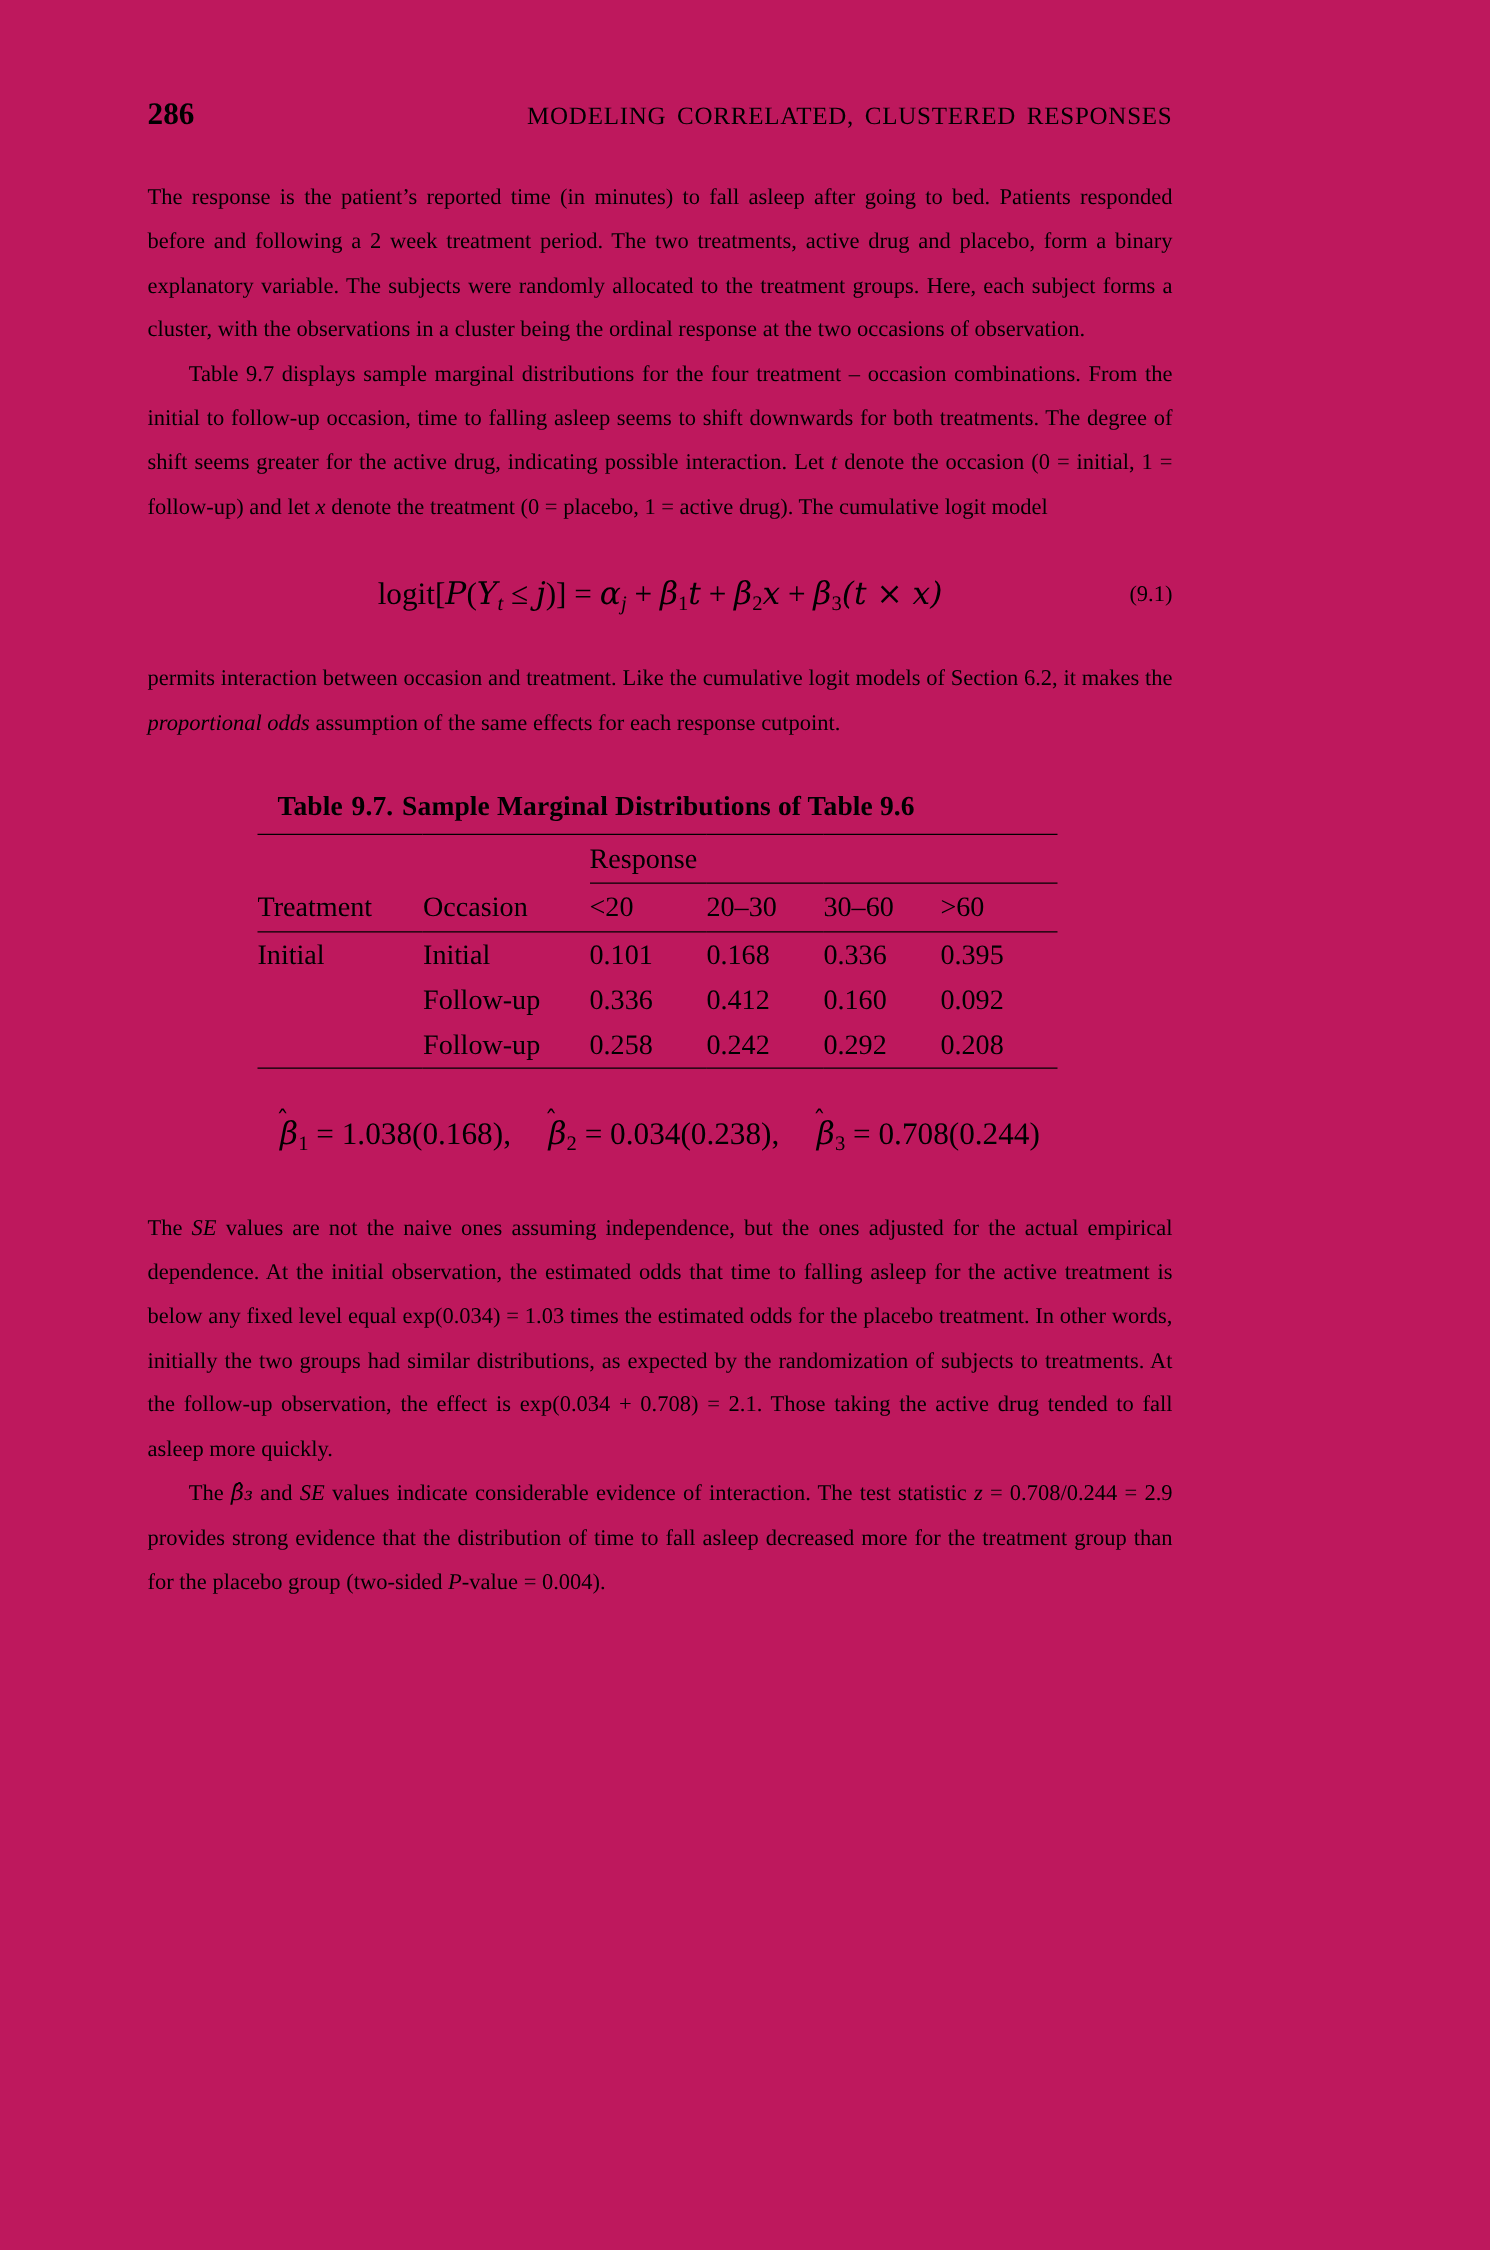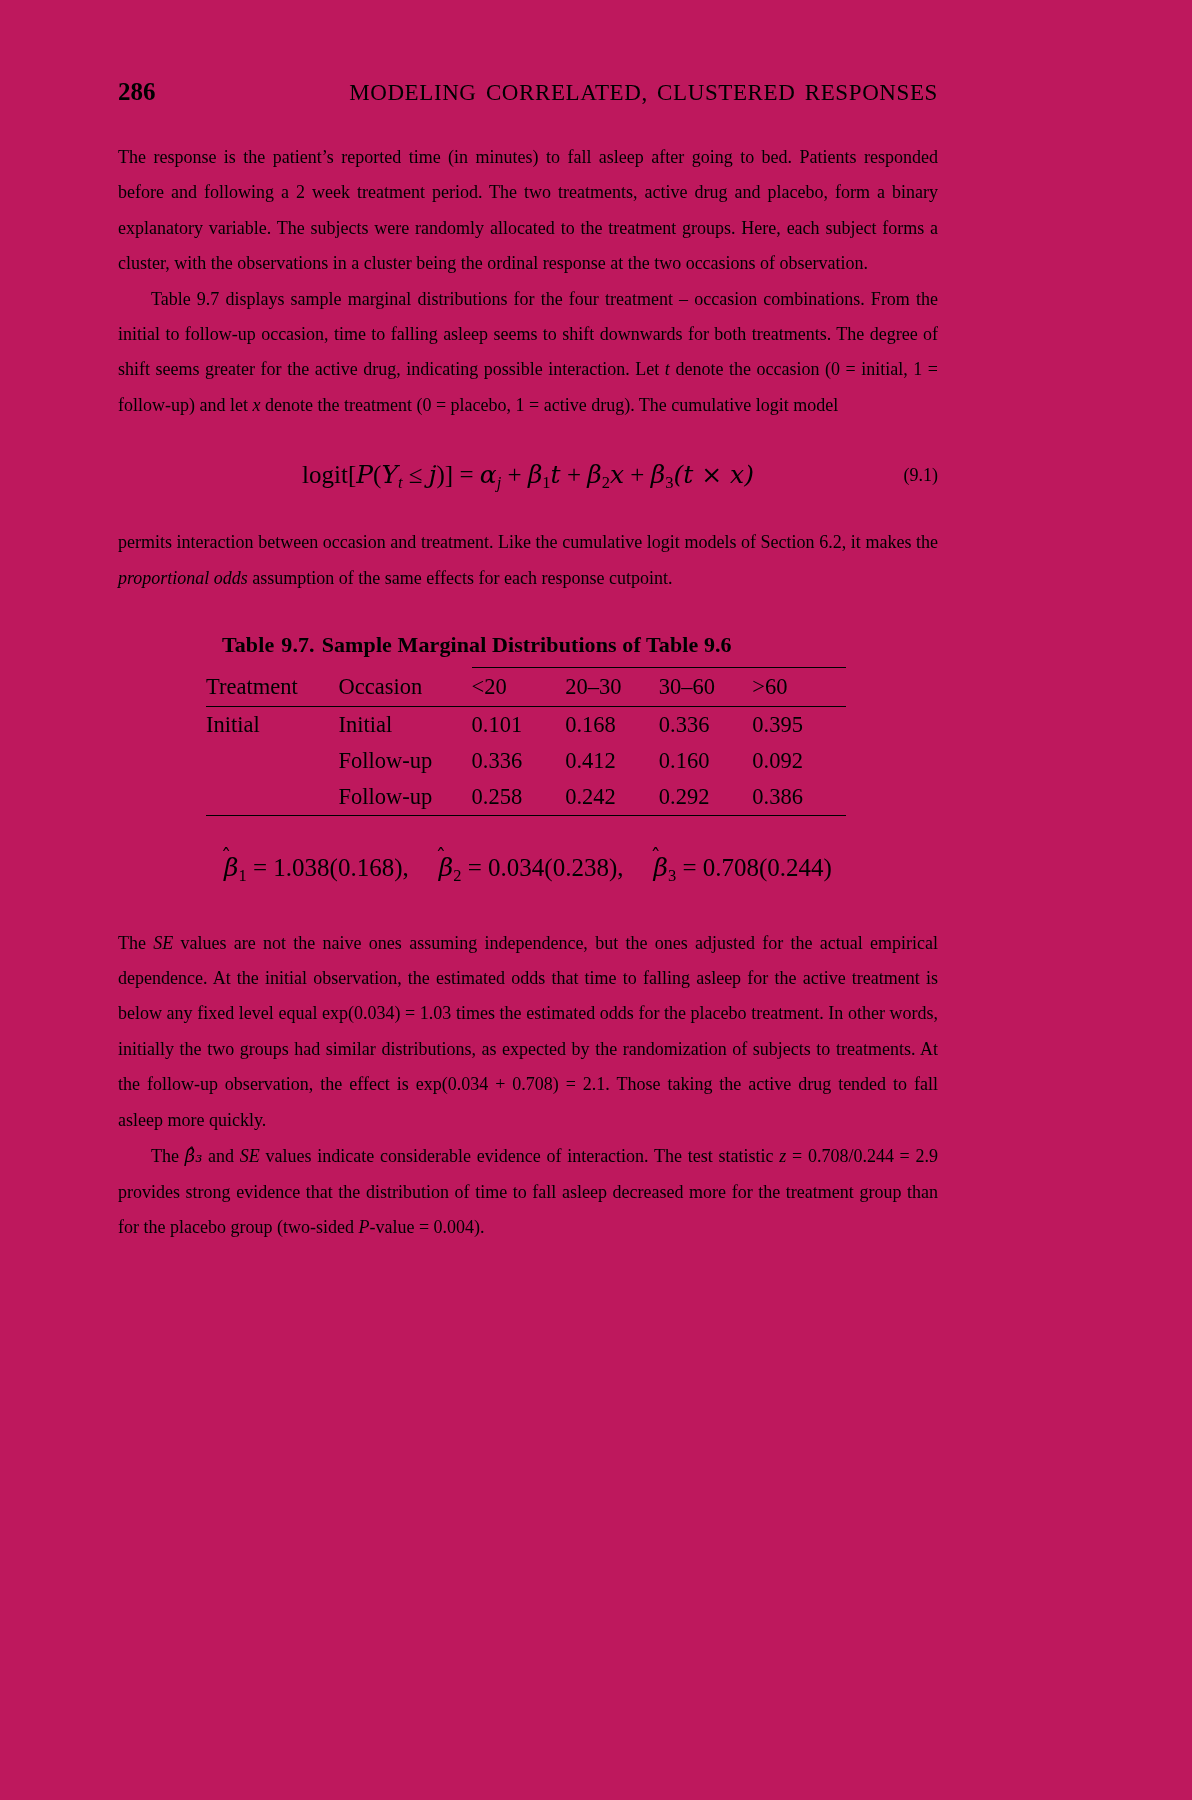--- a/index.html
+++ b/index.html
@@ -41,7 +41,7 @@
     letter-spacing: 0px;
   }
   .runhead-title {
-    font-size: 23px;
+    font-size: 20px;
     letter-spacing: 0.6px;
     word-spacing: 3px;
     text-align: right;

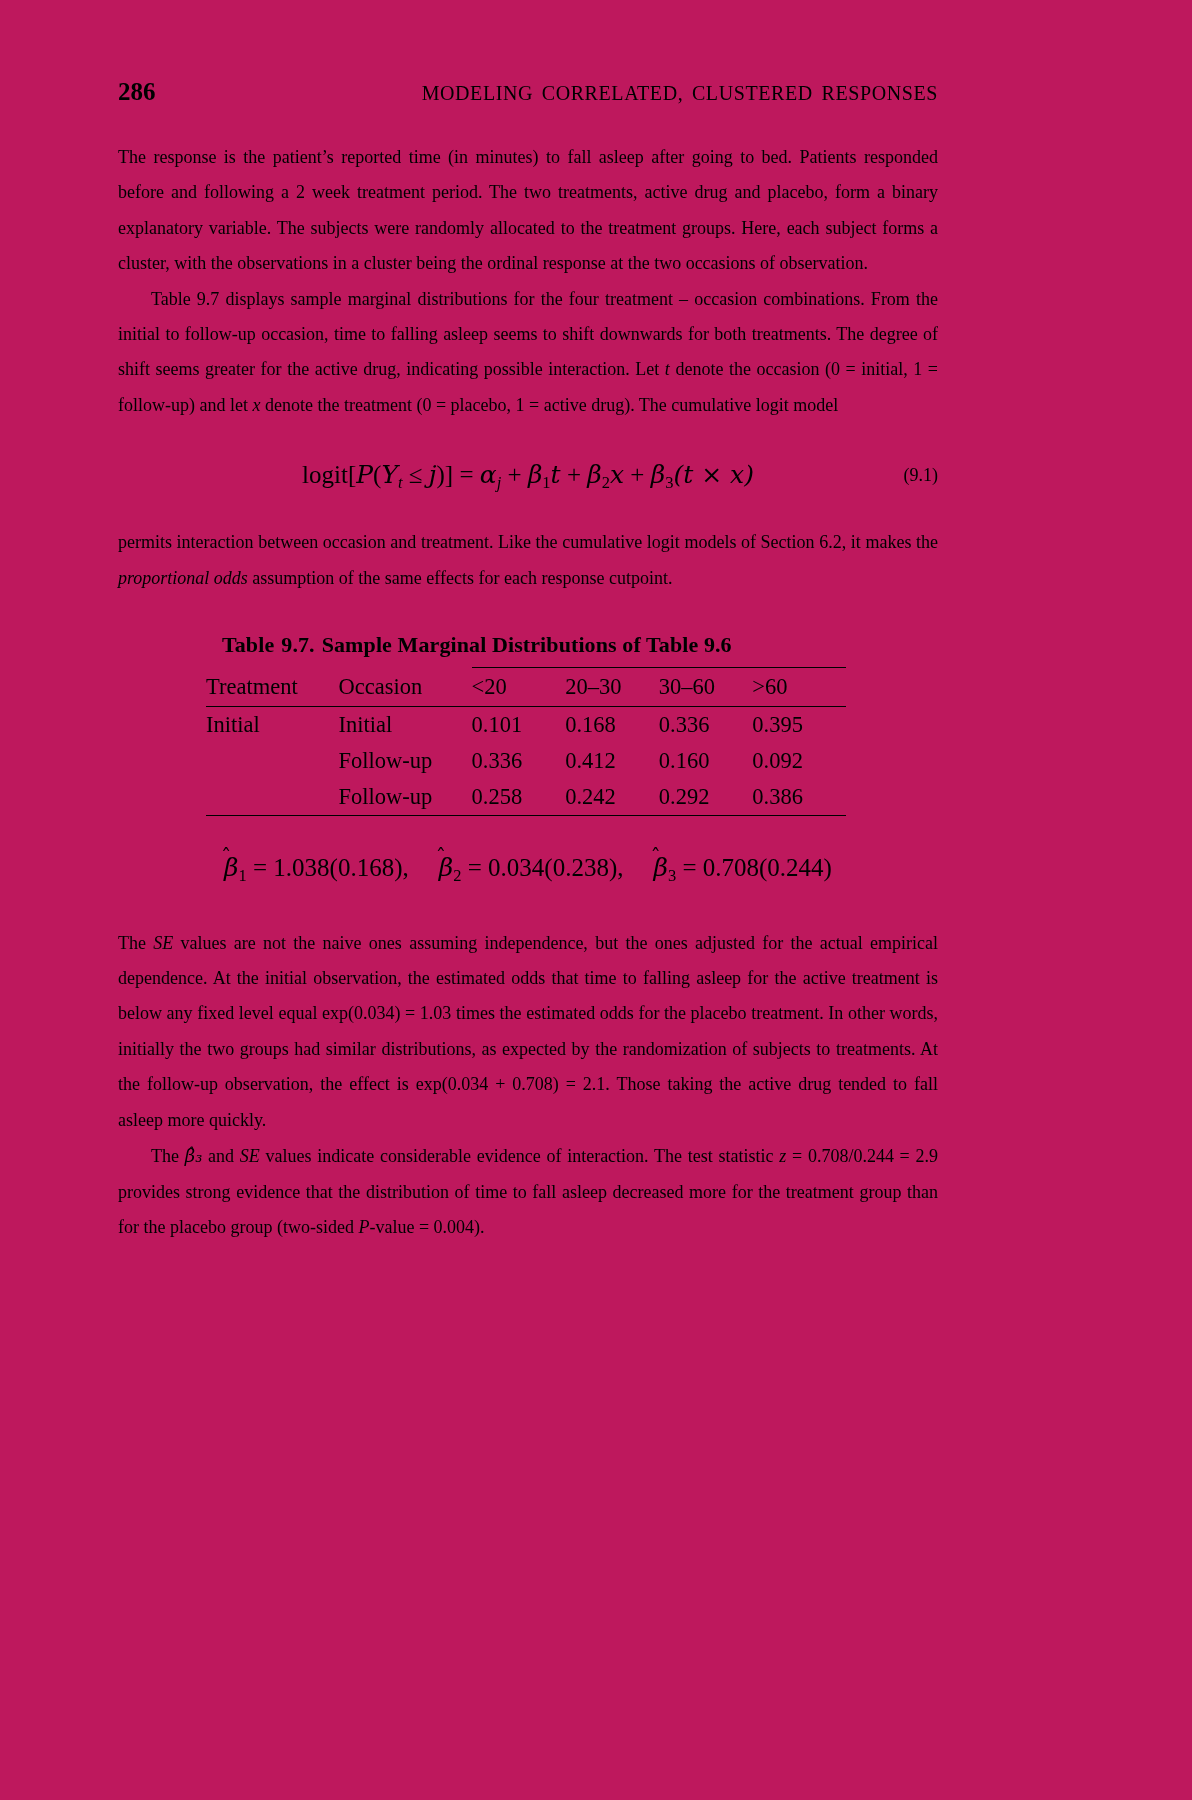--- a/index.html
+++ b/index.html
@@ -200,6 +200,11 @@
             <col class="col-v">
         </colgroup>
         <tbody>
+          <tr class="row-h rule-top">
+            <td></td>
+            <td></td>
+            <td class="h-response" colspan="4">Response</td>
+          </tr>
           <tr class="row-h">
             <td>Treatment</td>
             <td>Occasion</td>

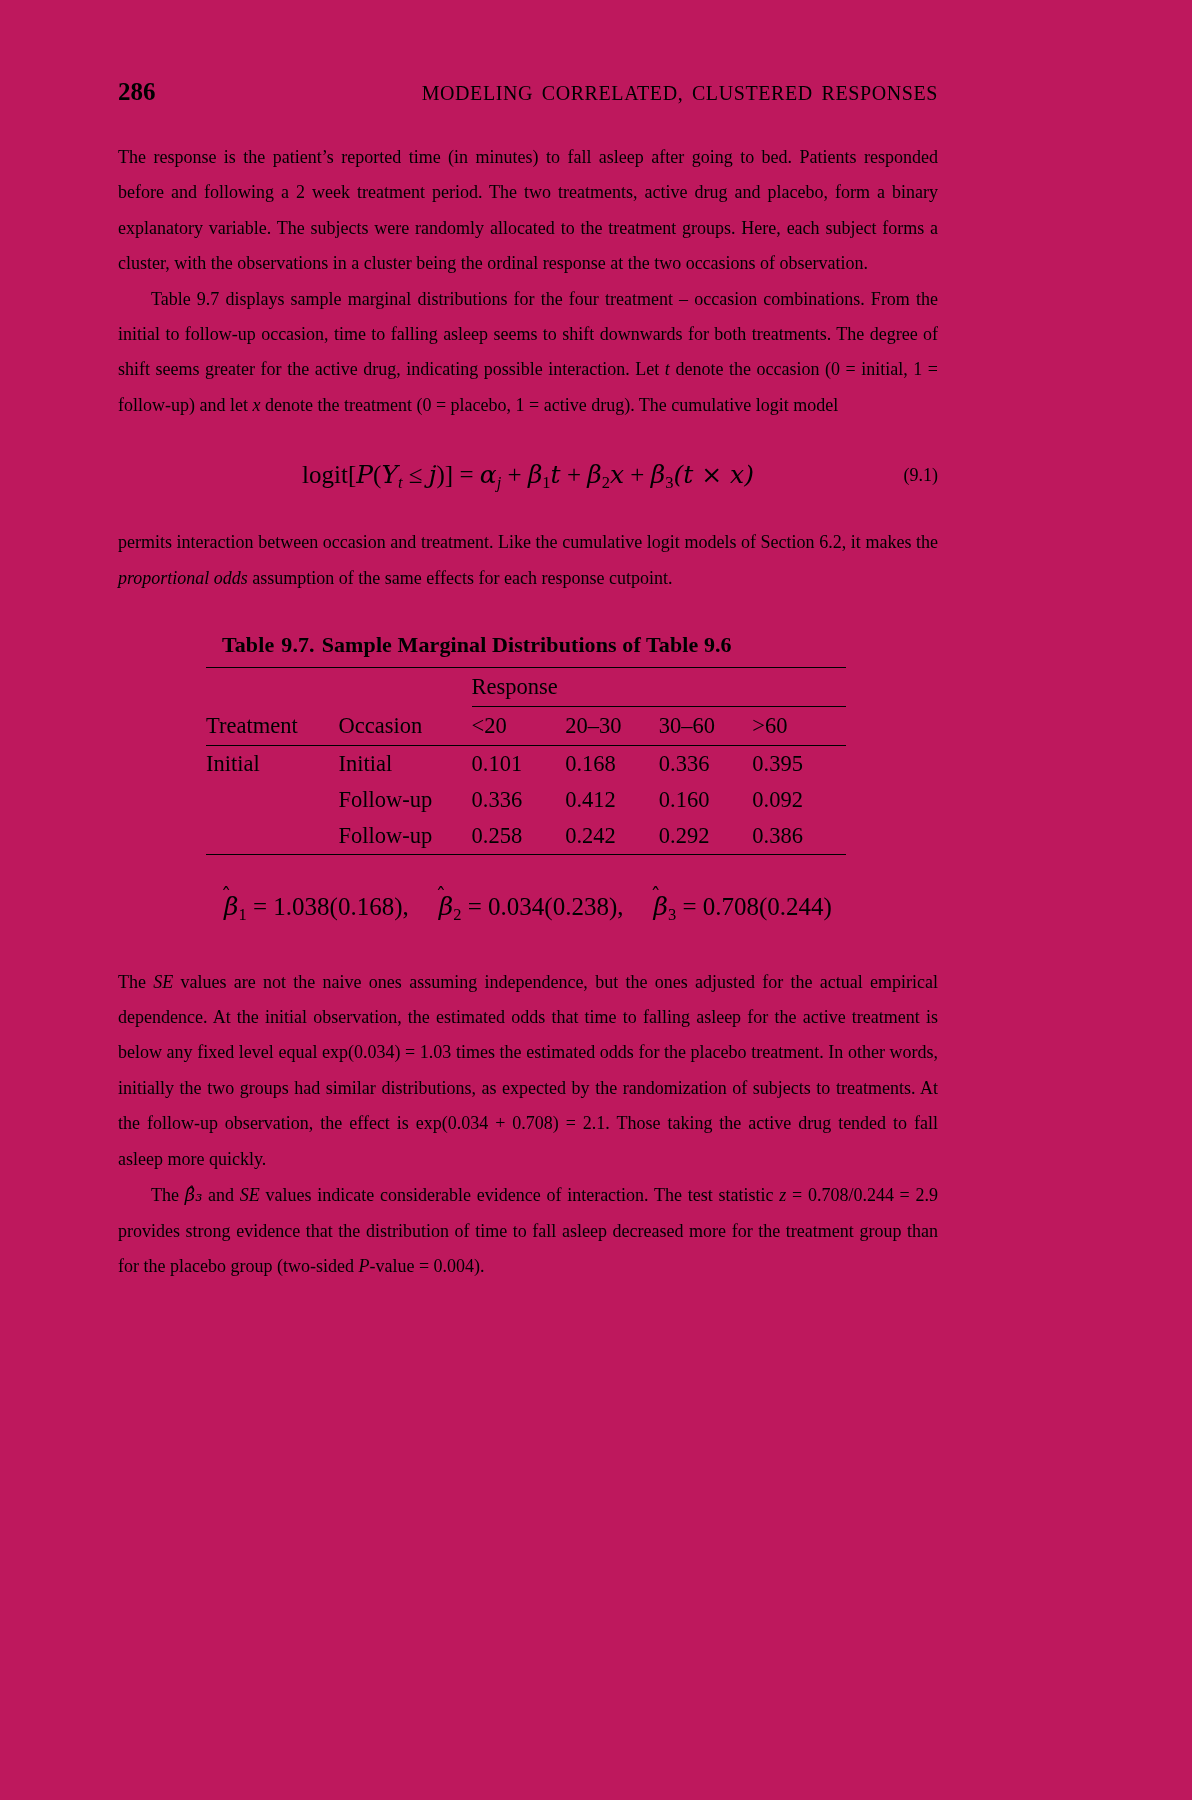--- a/index.html
+++ b/index.html
@@ -235,7 +235,7 @@
             <td class="cell-num">0.258</td>
             <td class="cell-num">0.242</td>
             <td class="cell-num">0.292</td>
-            <td class="cell-num">0.386</td>
+            <td class="cell-num">0.208</td>
           </tr>
           <tr class="rule-bot">
             <td colspan="6" style="height:0"></td>

